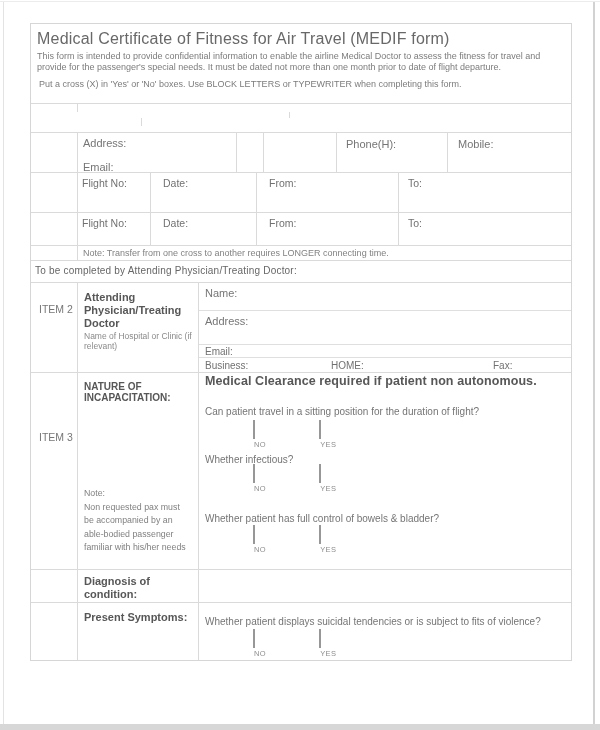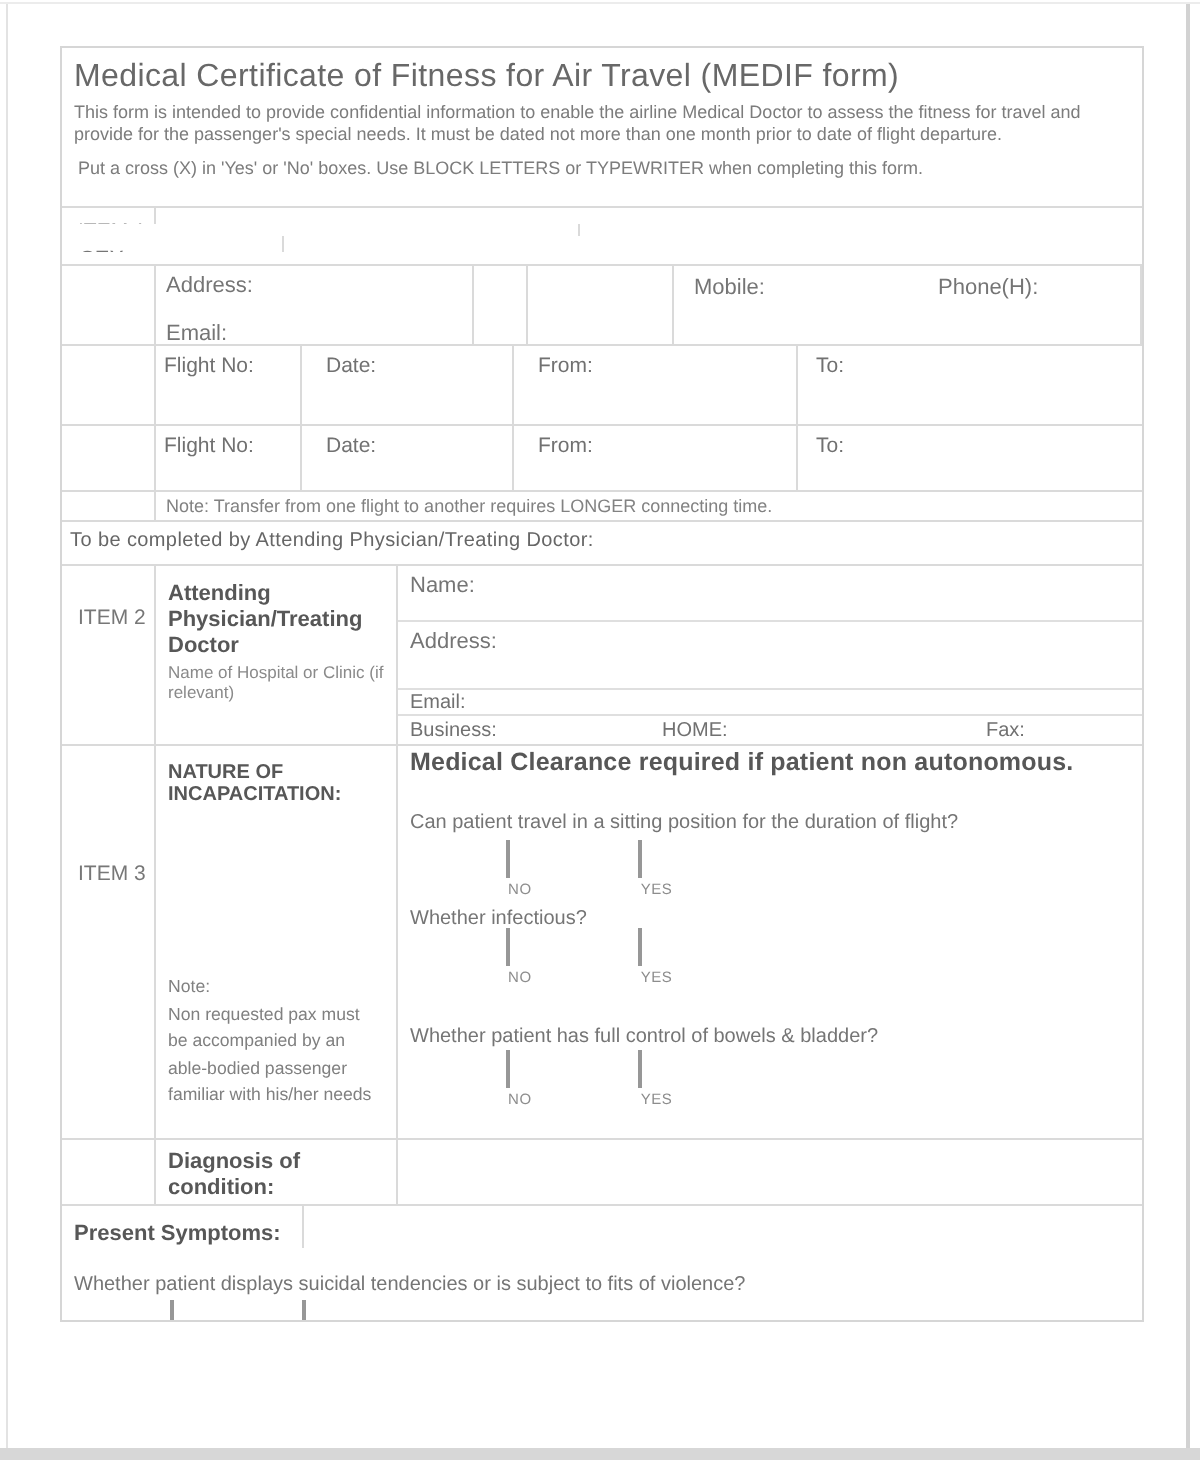--- a/index.html
+++ b/index.html
@@ -154,8 +154,8 @@
     </div>
     <div class="c w-gapA"></div>
     <div class="c w-gapB"></div>
+    <div class="c w-sex phone-cell lab">Phone(H):</div>
     <div class="c last mobile-cell lab">Mobile:</div>
-    <div class="c w-sex phone-cell lab">Phone(H):</div>
   </div>
 
 

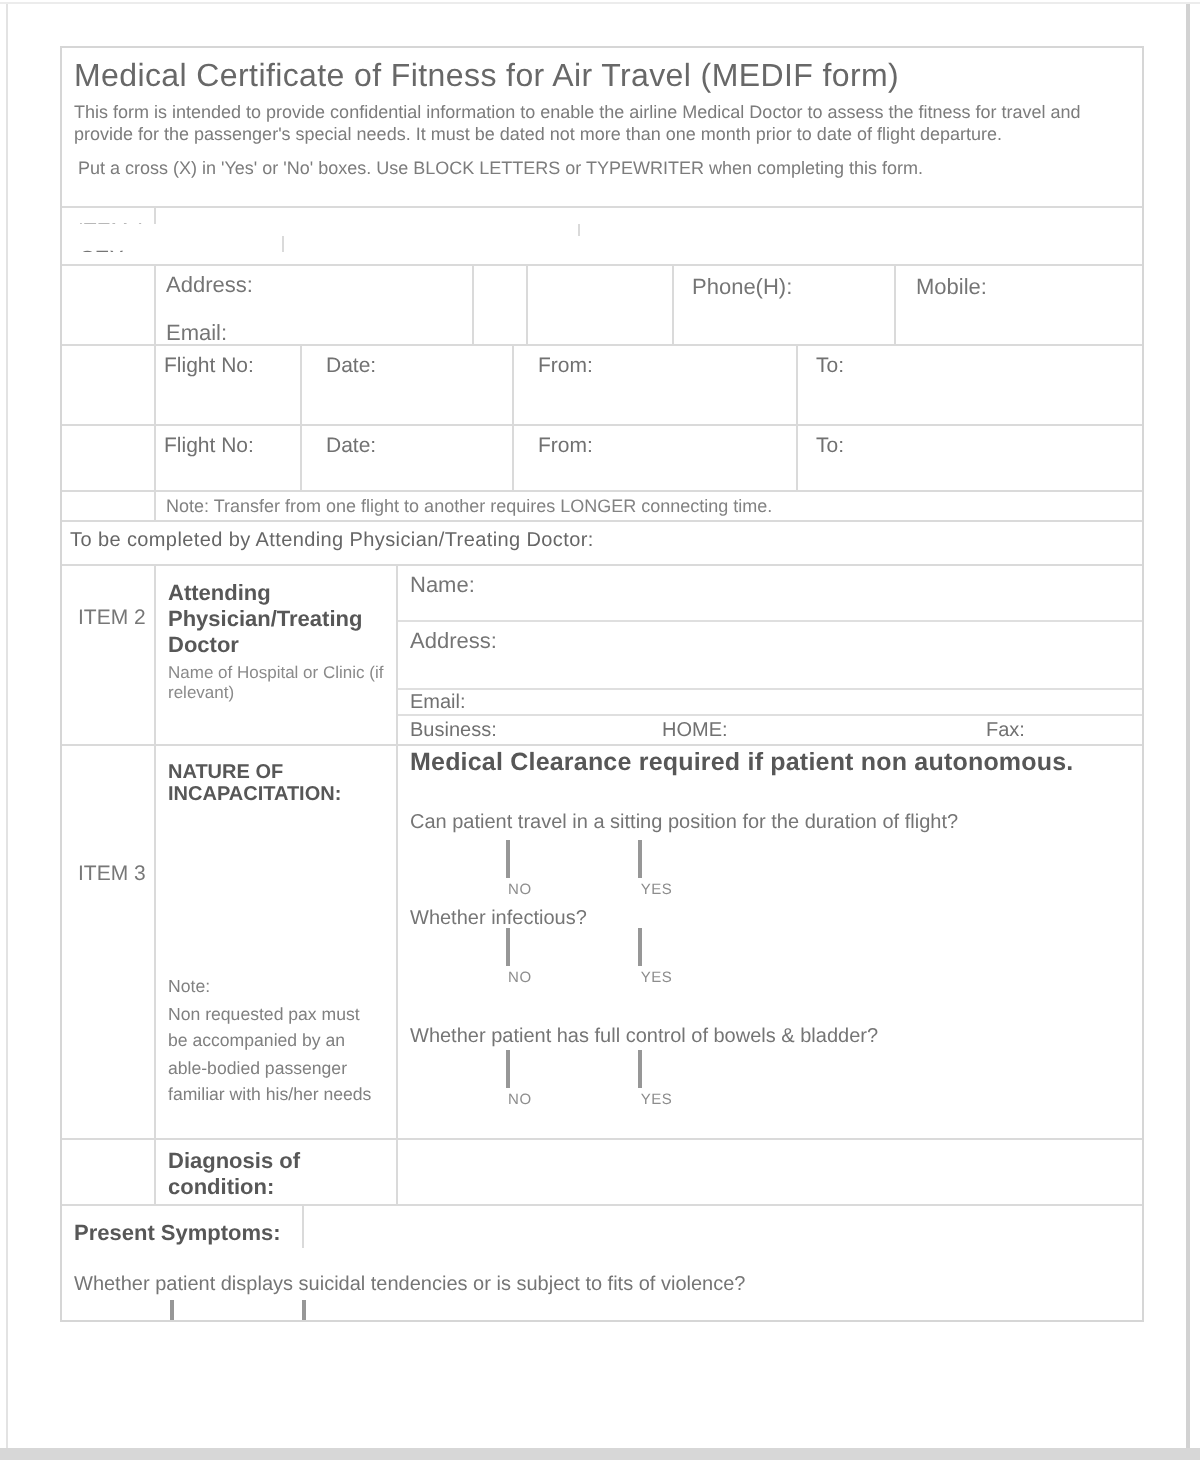--- a/index.html
+++ b/index.html
@@ -177,7 +177,7 @@
 
   <div class="row r-note">
     <div class="c w-item"></div>
-    <div class="c last note-cell">Note: Transfer from one flight to another requires LONGER connecting time.</div>
+    <div class="c last note-cell">Note: Transfer from one cross to another requires LONGER connecting time.</div>
   </div>
 
   <div class="row r-sect">

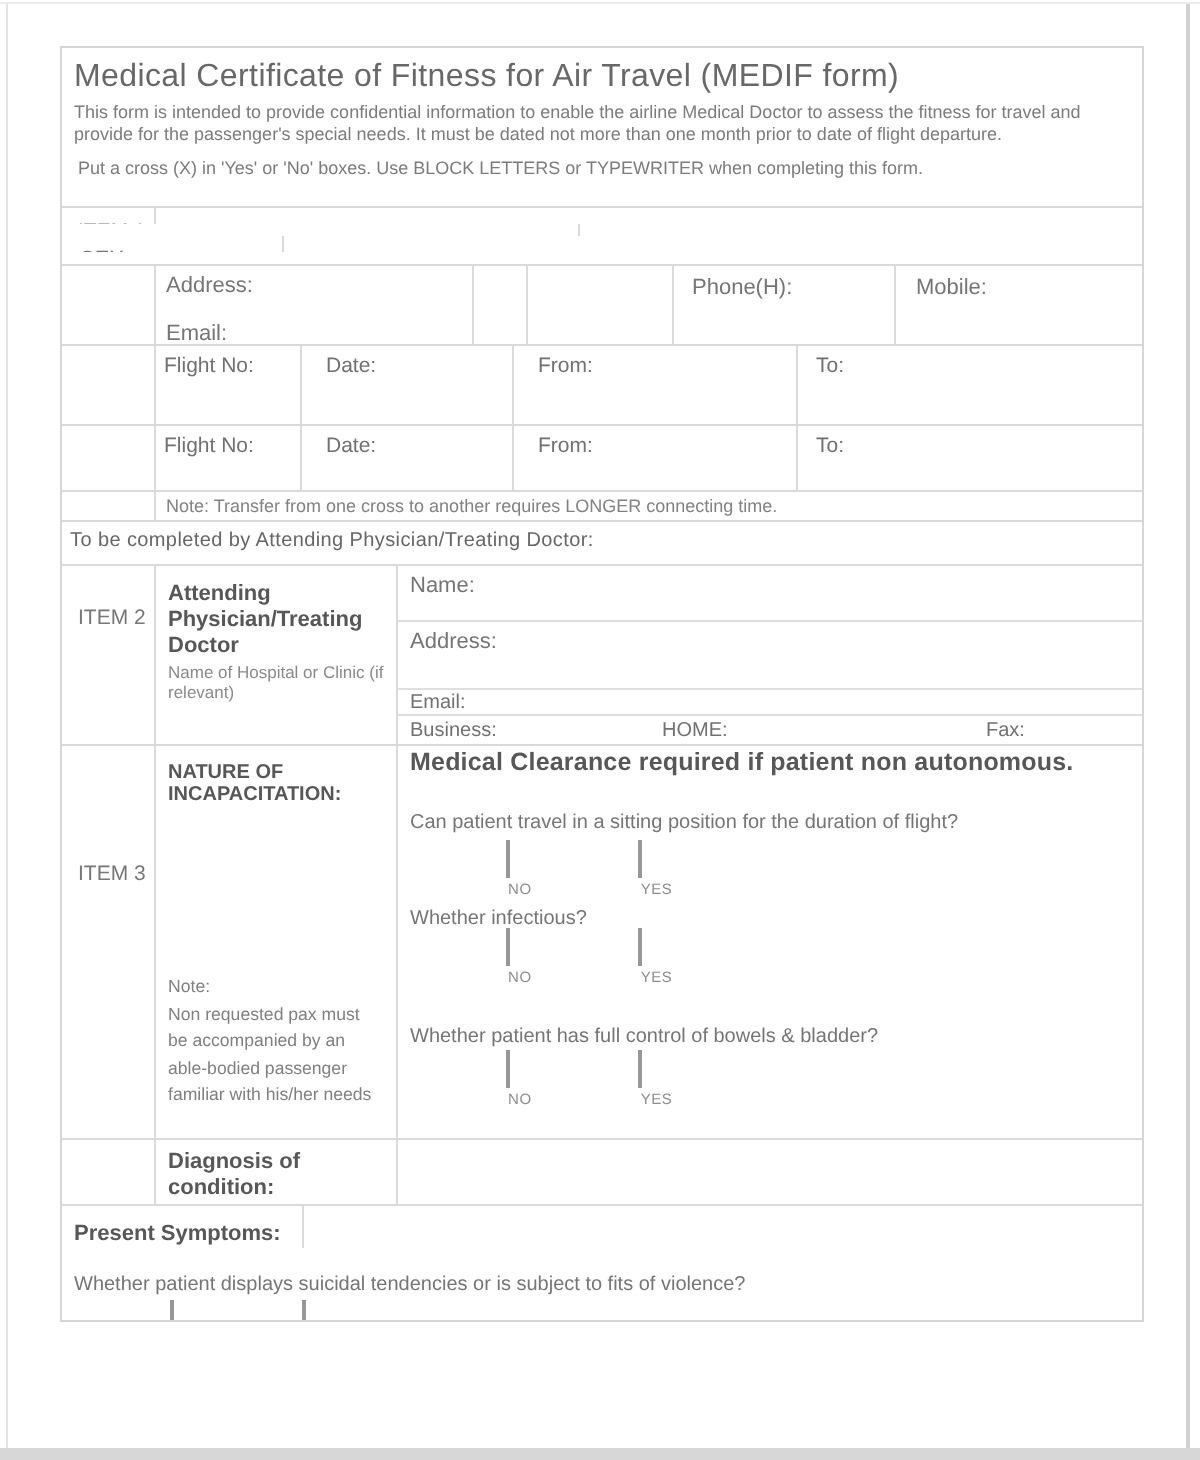--- a/index.html
+++ b/index.html
@@ -49,7 +49,7 @@
   .r-item2  { height:90px; }
   .r-item3  { height:197px; }
   .r-diag   { height:33px; }
-  .r-symp   { height:57px; border-bottom:none;flex-direction:column; }
+  .r-symp   { height:57px; border-bottom:none; }
 
   .w-item { width:47px; }
   .w-name { width:259px; }

